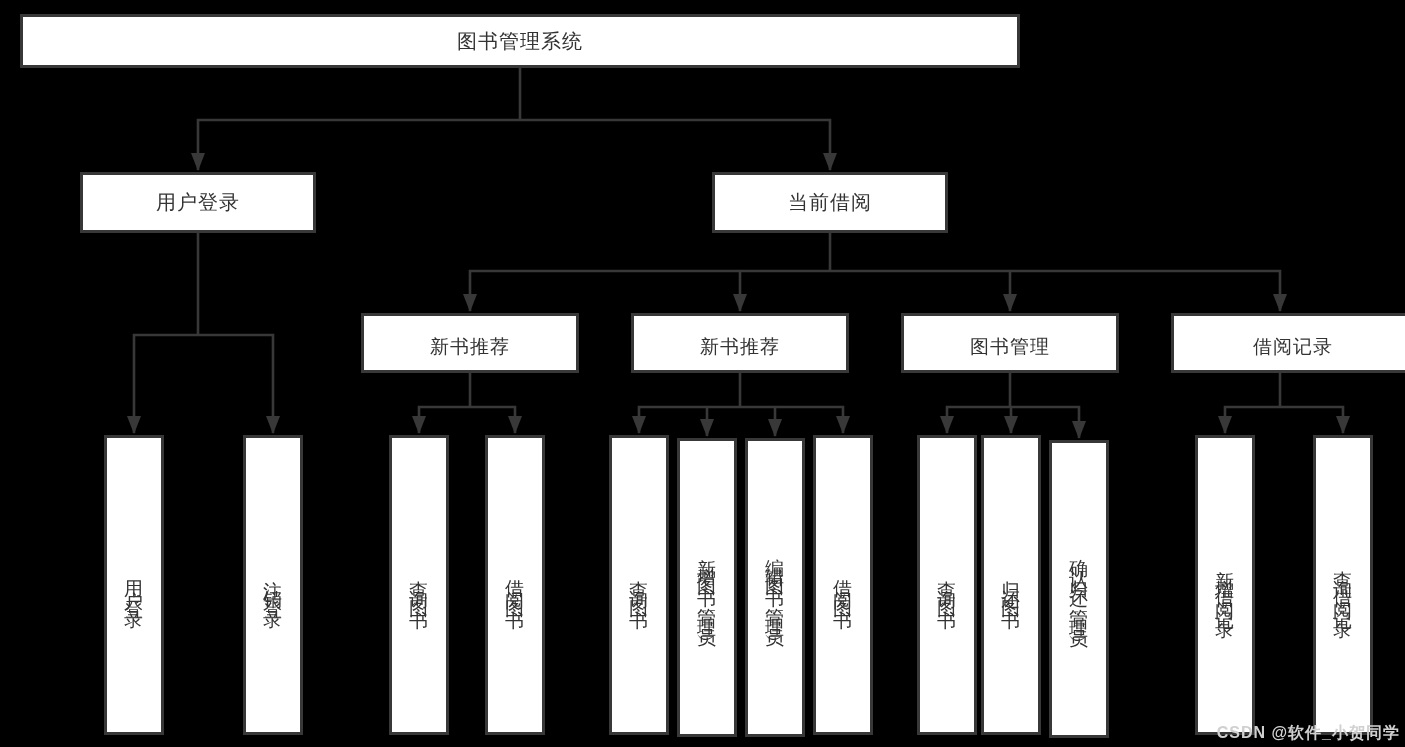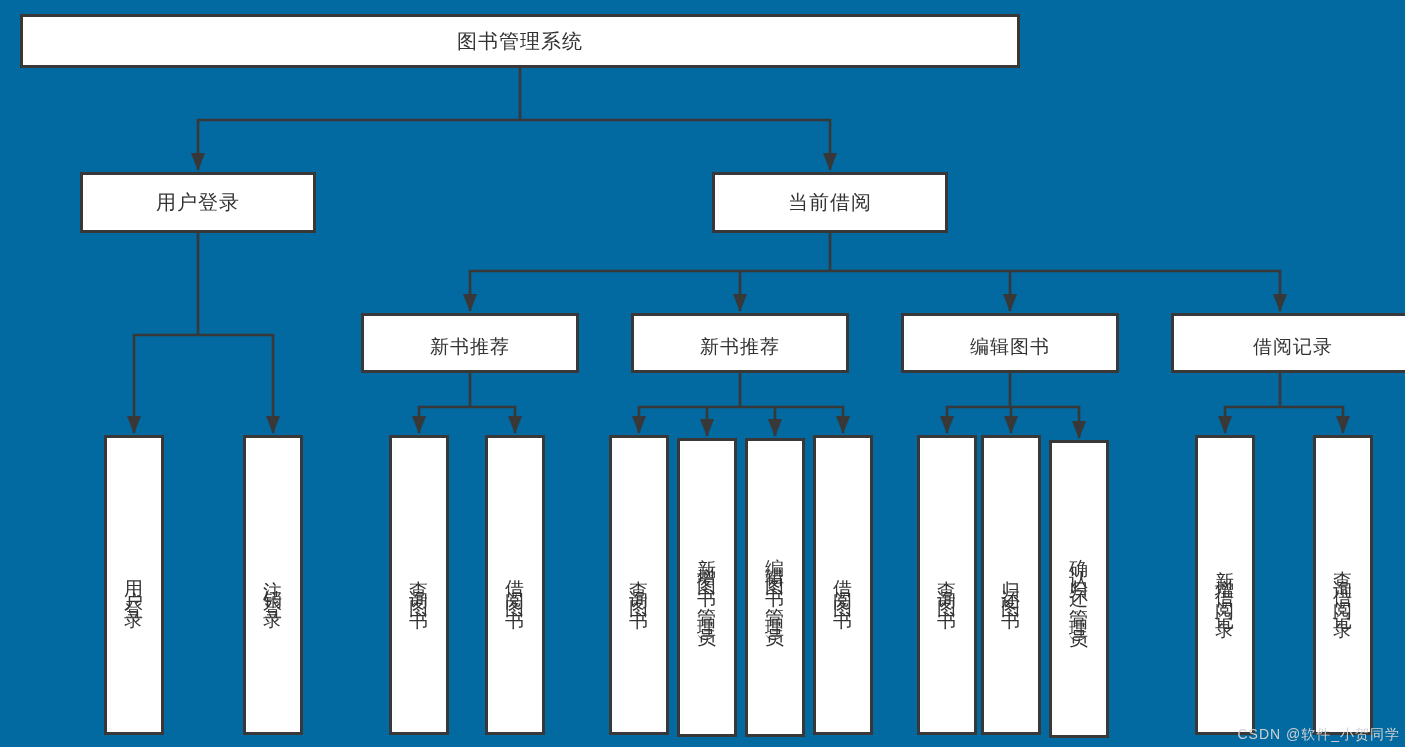--- a/index.html
+++ b/index.html
@@ -12,7 +12,7 @@
     position: relative;
     width: 1405px;
     height: 747px;
-    background: #0369a1;
+    background: #000000;
     overflow: hidden;
   }
   #wires {

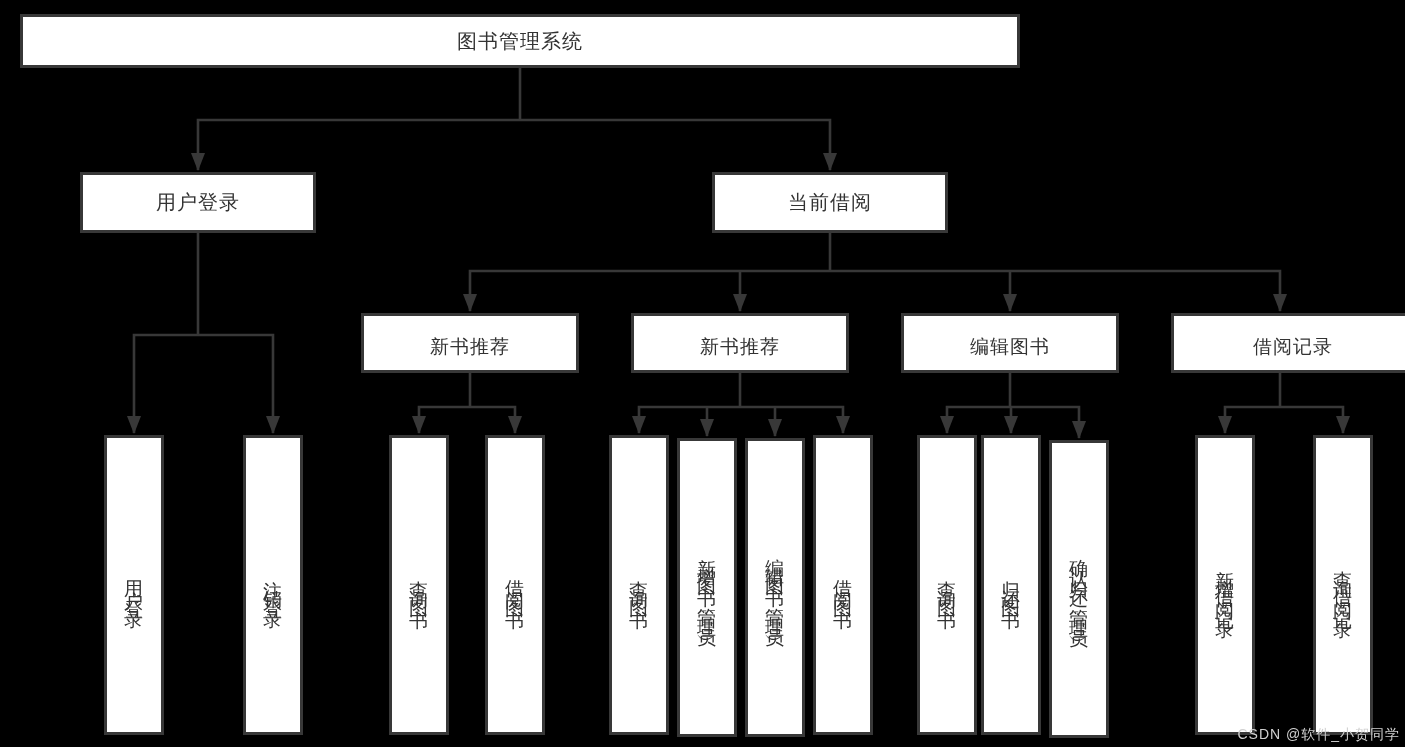--- a/index.html
+++ b/index.html
@@ -116,7 +116,7 @@
     <span class="lbl">新书推荐</span>
   </div>
   <div class="box hbox l3" style="left:901px; top:313px; width:218px; height:60px">
-    <span class="lbl">编辑图书</span>
+    <span class="lbl">图书管理</span>
   </div>
   <div class="box hbox l3" style="left:1171px; top:313px; width:244px; height:60px">
     <span class="lbl">借阅记录</span>

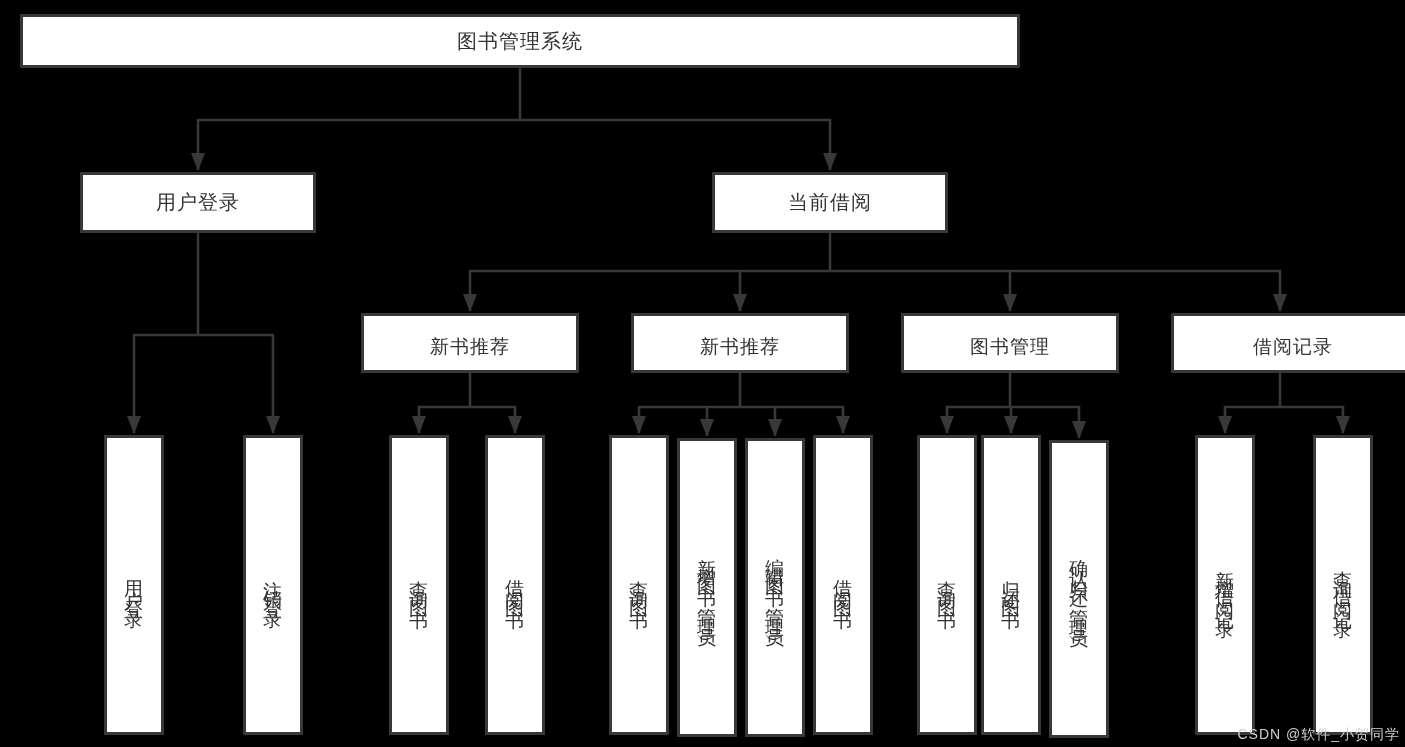--- a/index.html
+++ b/index.html
@@ -53,10 +53,11 @@
     position: absolute;
     right: 5px;
     bottom: 3px;
-    font-size: 14px;
+    font-size: 16px;
     color: #d0d0d0;
     letter-spacing: 1px;
     z-index: 10;
+    font-weight: bold;
   }
 </style>
 </head>

